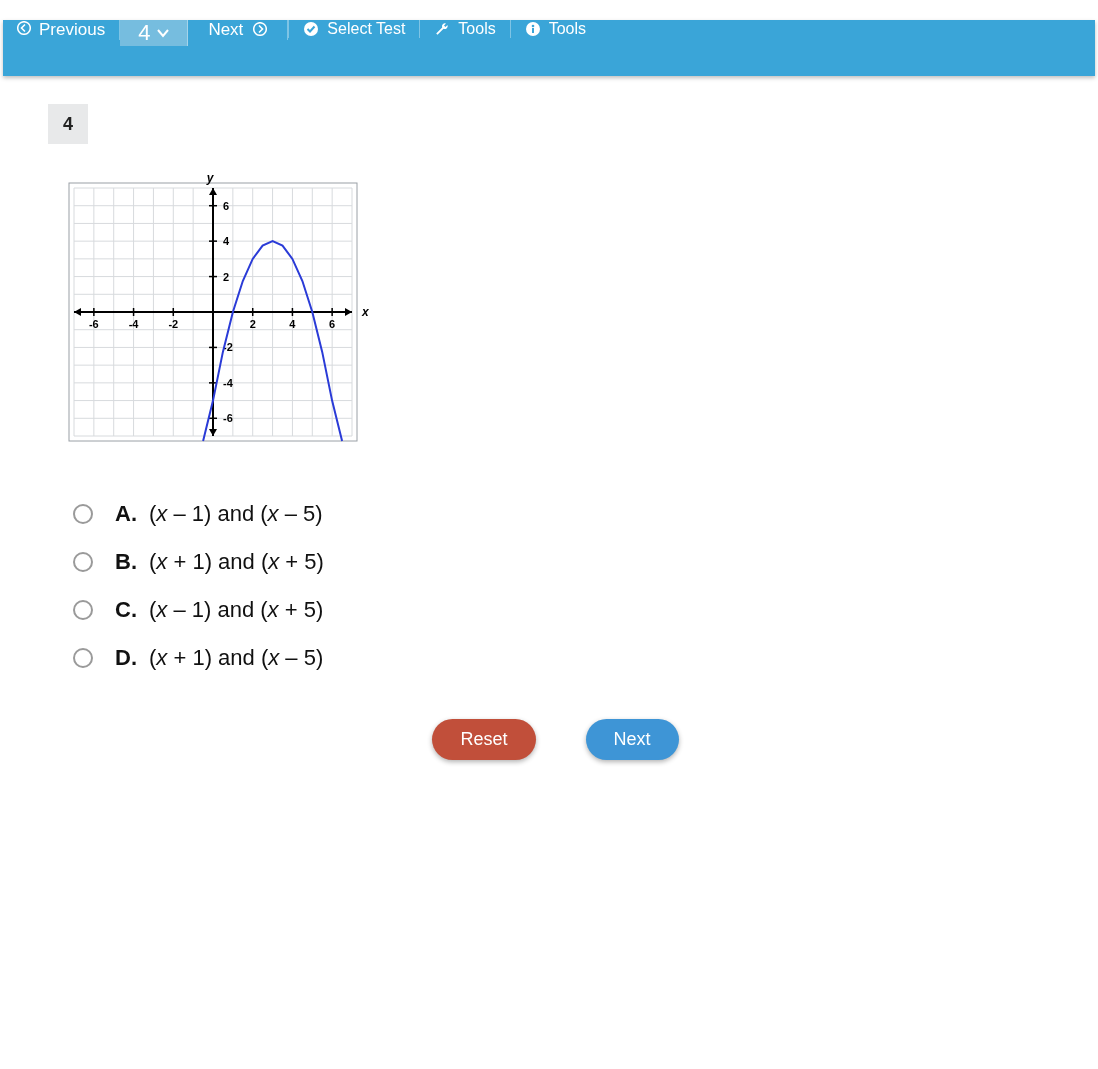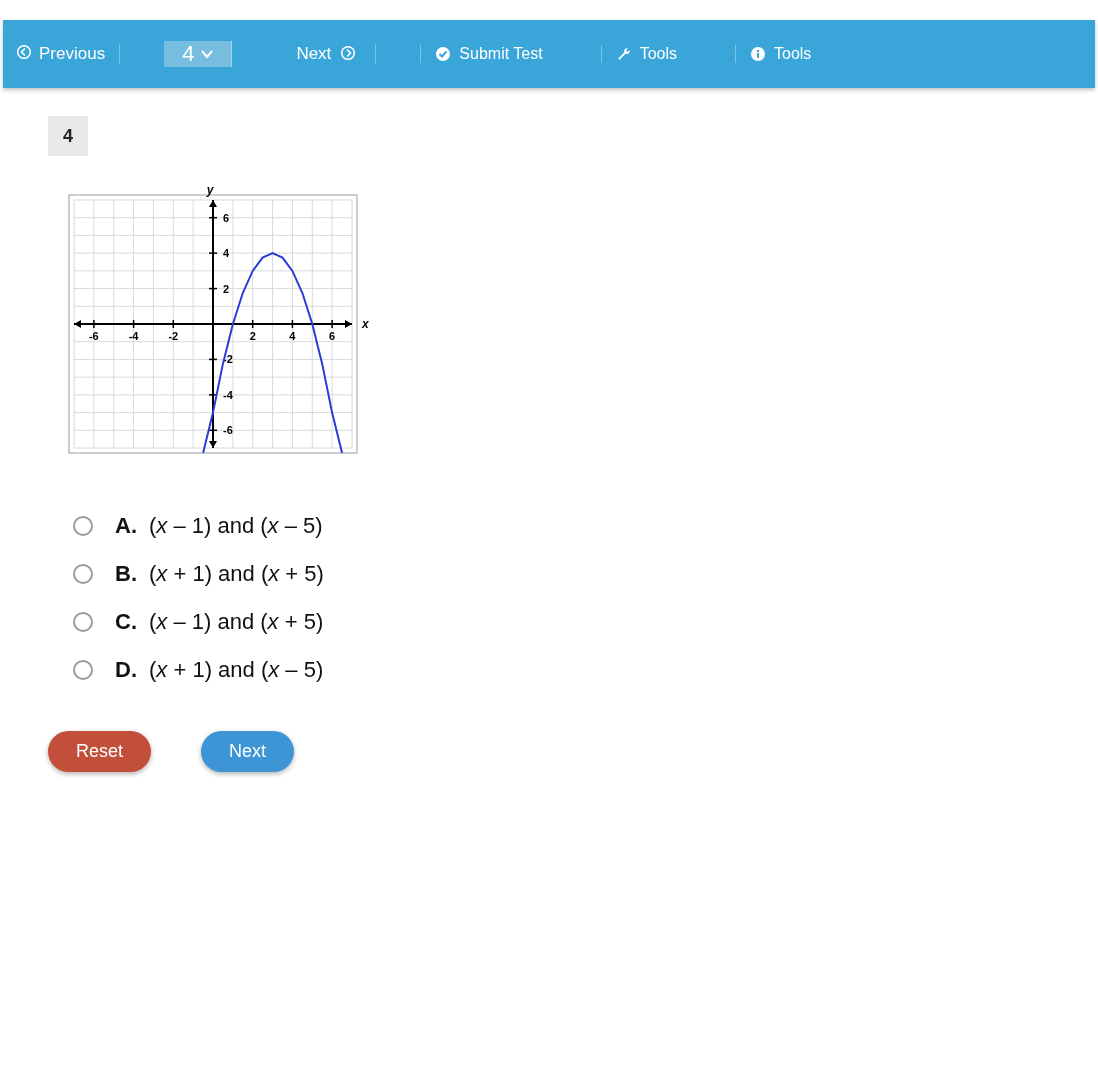--- a/index.html
+++ b/index.html
@@ -11,12 +11,11 @@
   }
   .topbar {
     display: flex;
-    align-items: center;
+    align-items: flex-start;
     background: #3aa5d8;
-    height: 68px;
+    height: 56px;
     margin: 20px 3px 0 3px;
     box-shadow: 0 2px 4px rgba(0,0,0,.25);
-    gap: 44px;
   }
   .topbar > div { display:flex; align-items:center; }
   .tb-prev {

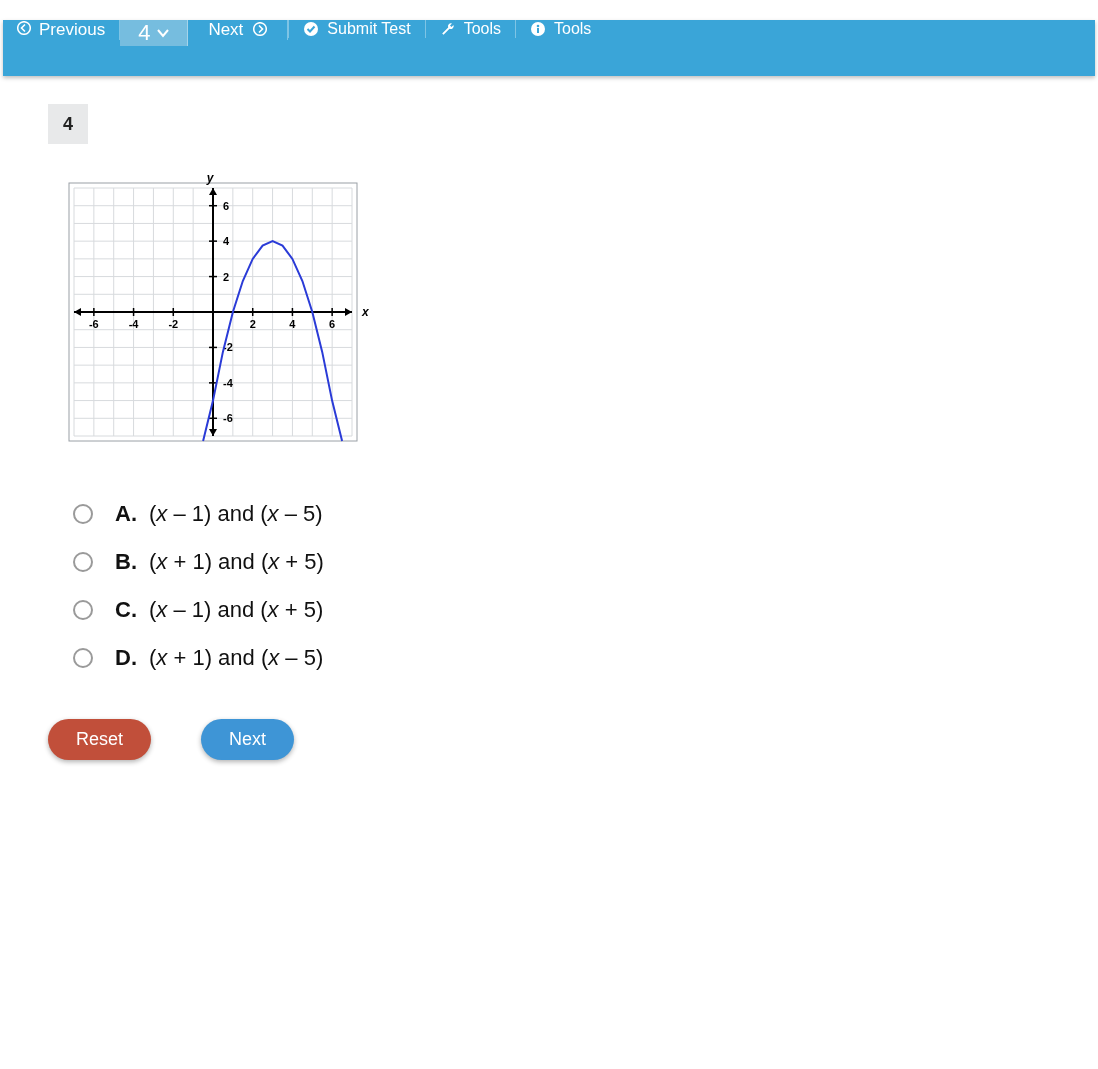--- a/index.html
+++ b/index.html
@@ -106,7 +106,7 @@
           <path d="M4.5 8 L7 10.5 L11.5 5.5" fill="none" stroke="#3aa5d8" stroke-width="2"></path>
         </svg>
     </span>
-    <span>Submit Test</span>
+    <span>Select Test</span>
   </div>
   <div class="tb-tools">
     <span class="ic">

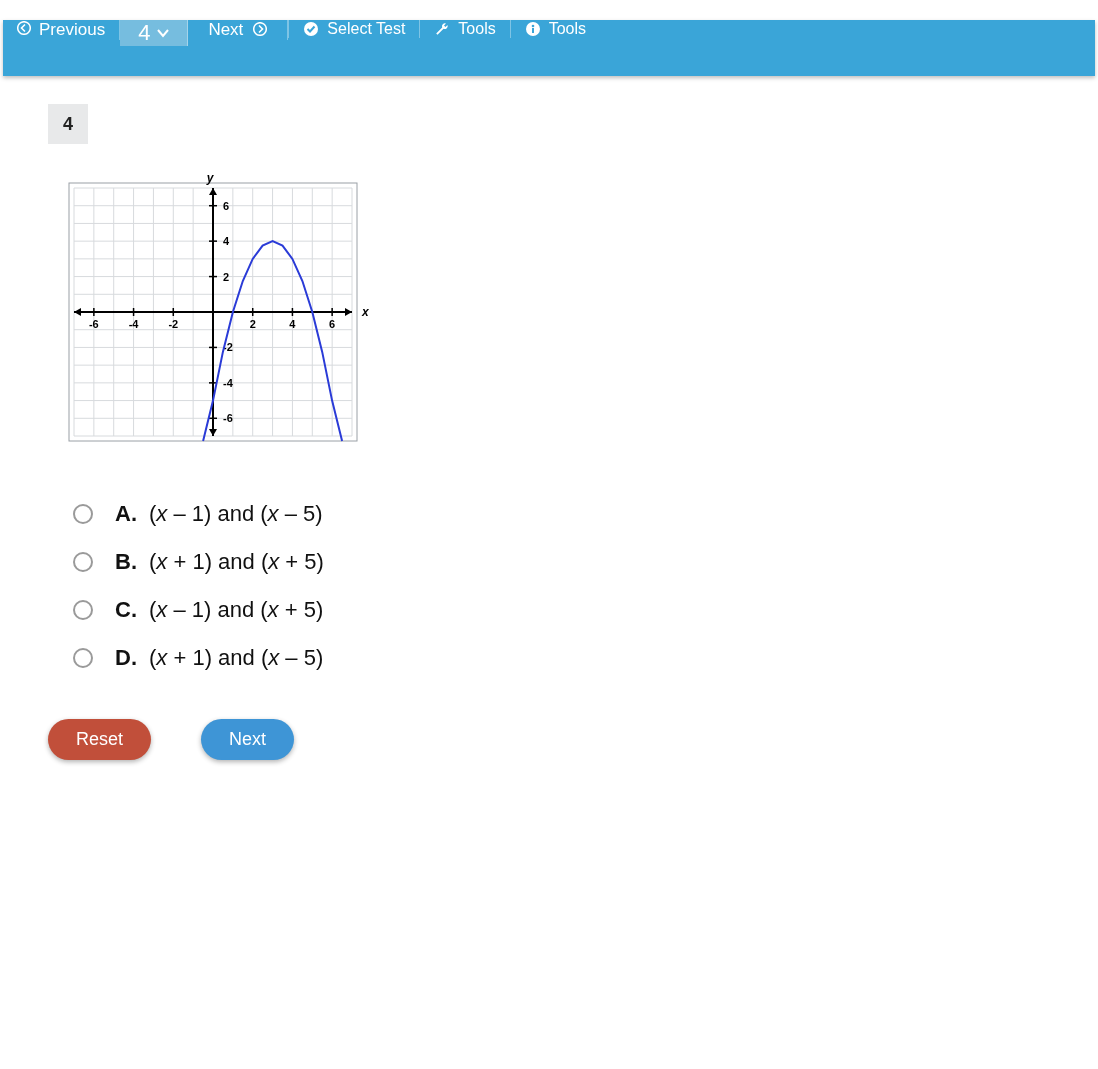--- a/index.html
+++ b/index.html
@@ -60,7 +60,7 @@
   }
   .ans-row .letter { font-weight:bold; min-width:34px; }
   .ans-row .txt .it { font-style:italic; }
-  .btn-row { margin-top:48px; display:flex; justify-content:flex-start; gap:50px; }
+  .btn-row { margin-top:48px; display:flex; justify-content:center; gap:50px; }
   .pill {
     border:none; color:#fff; font-size:18px; padding:10px 28px;
     border-radius:26px; cursor:pointer; box-shadow:0 2px 5px rgba(0,0,0,.3);

